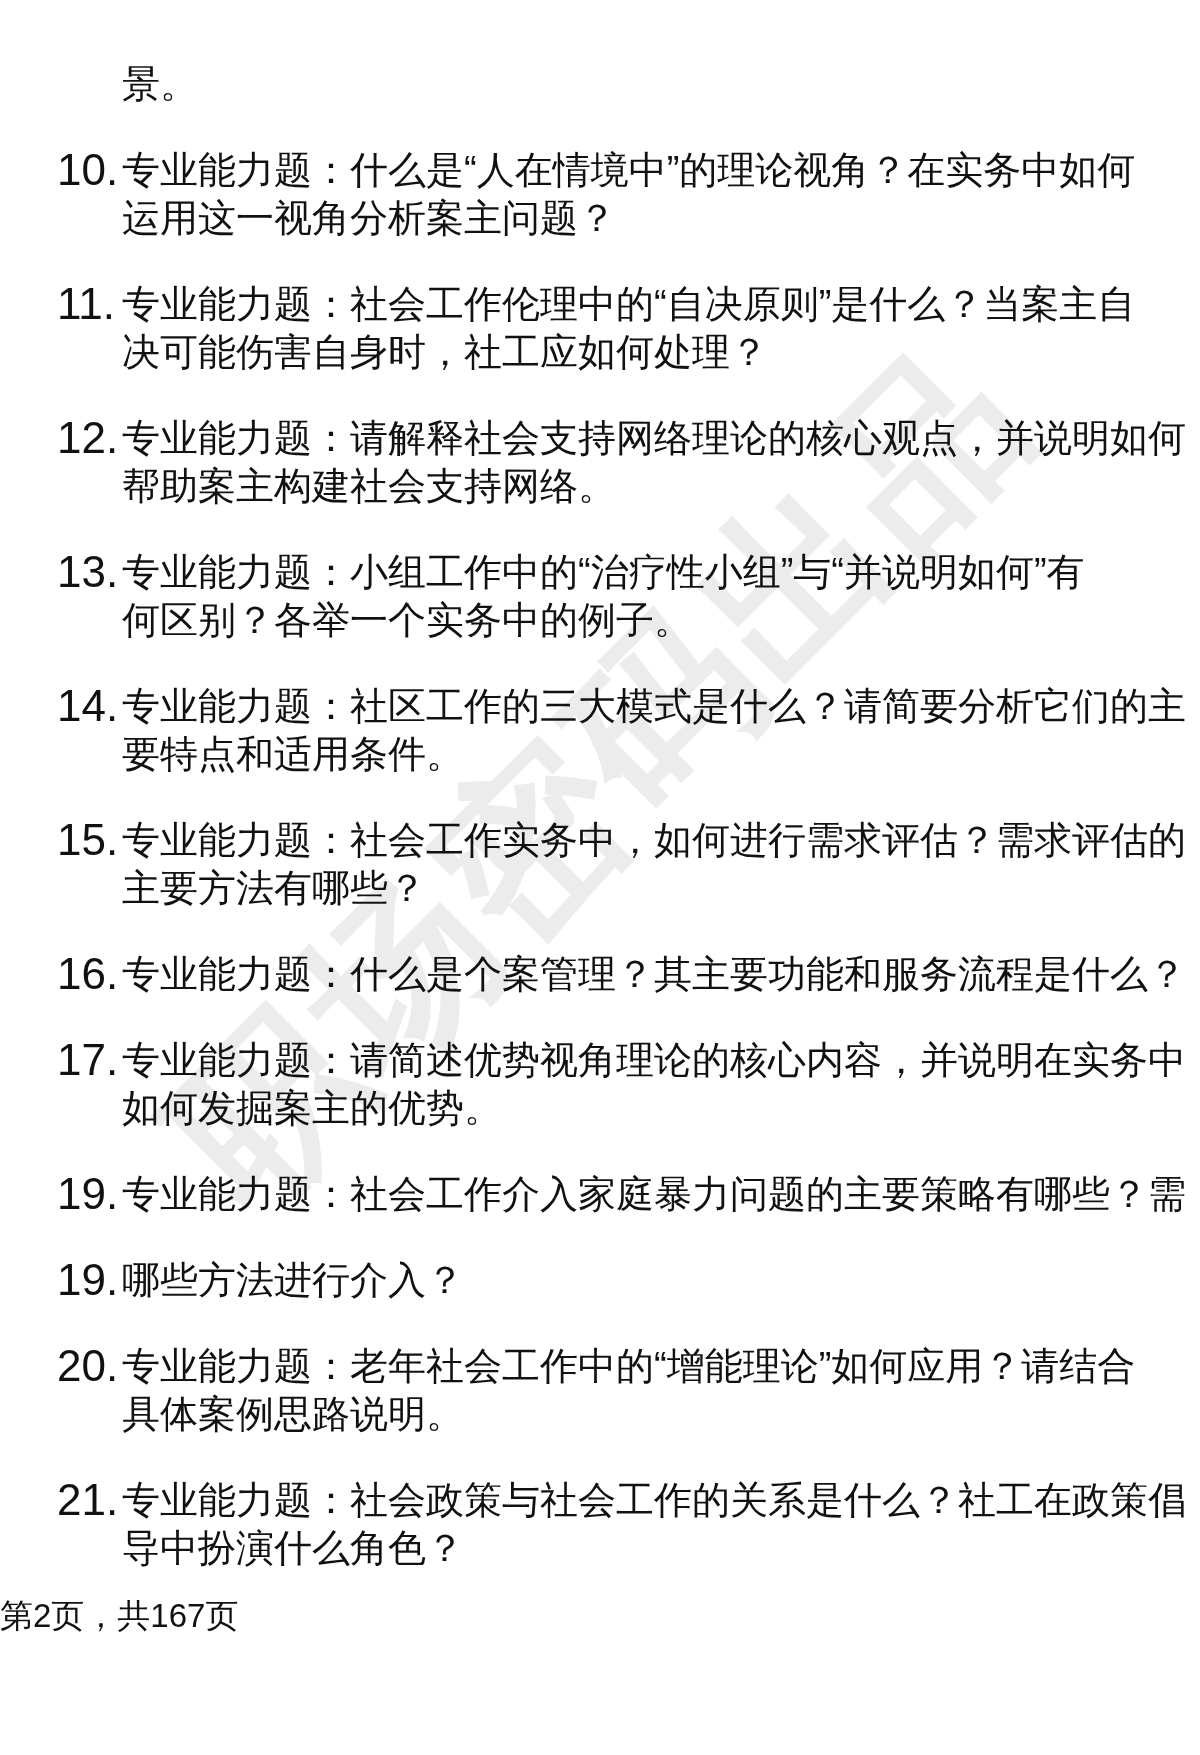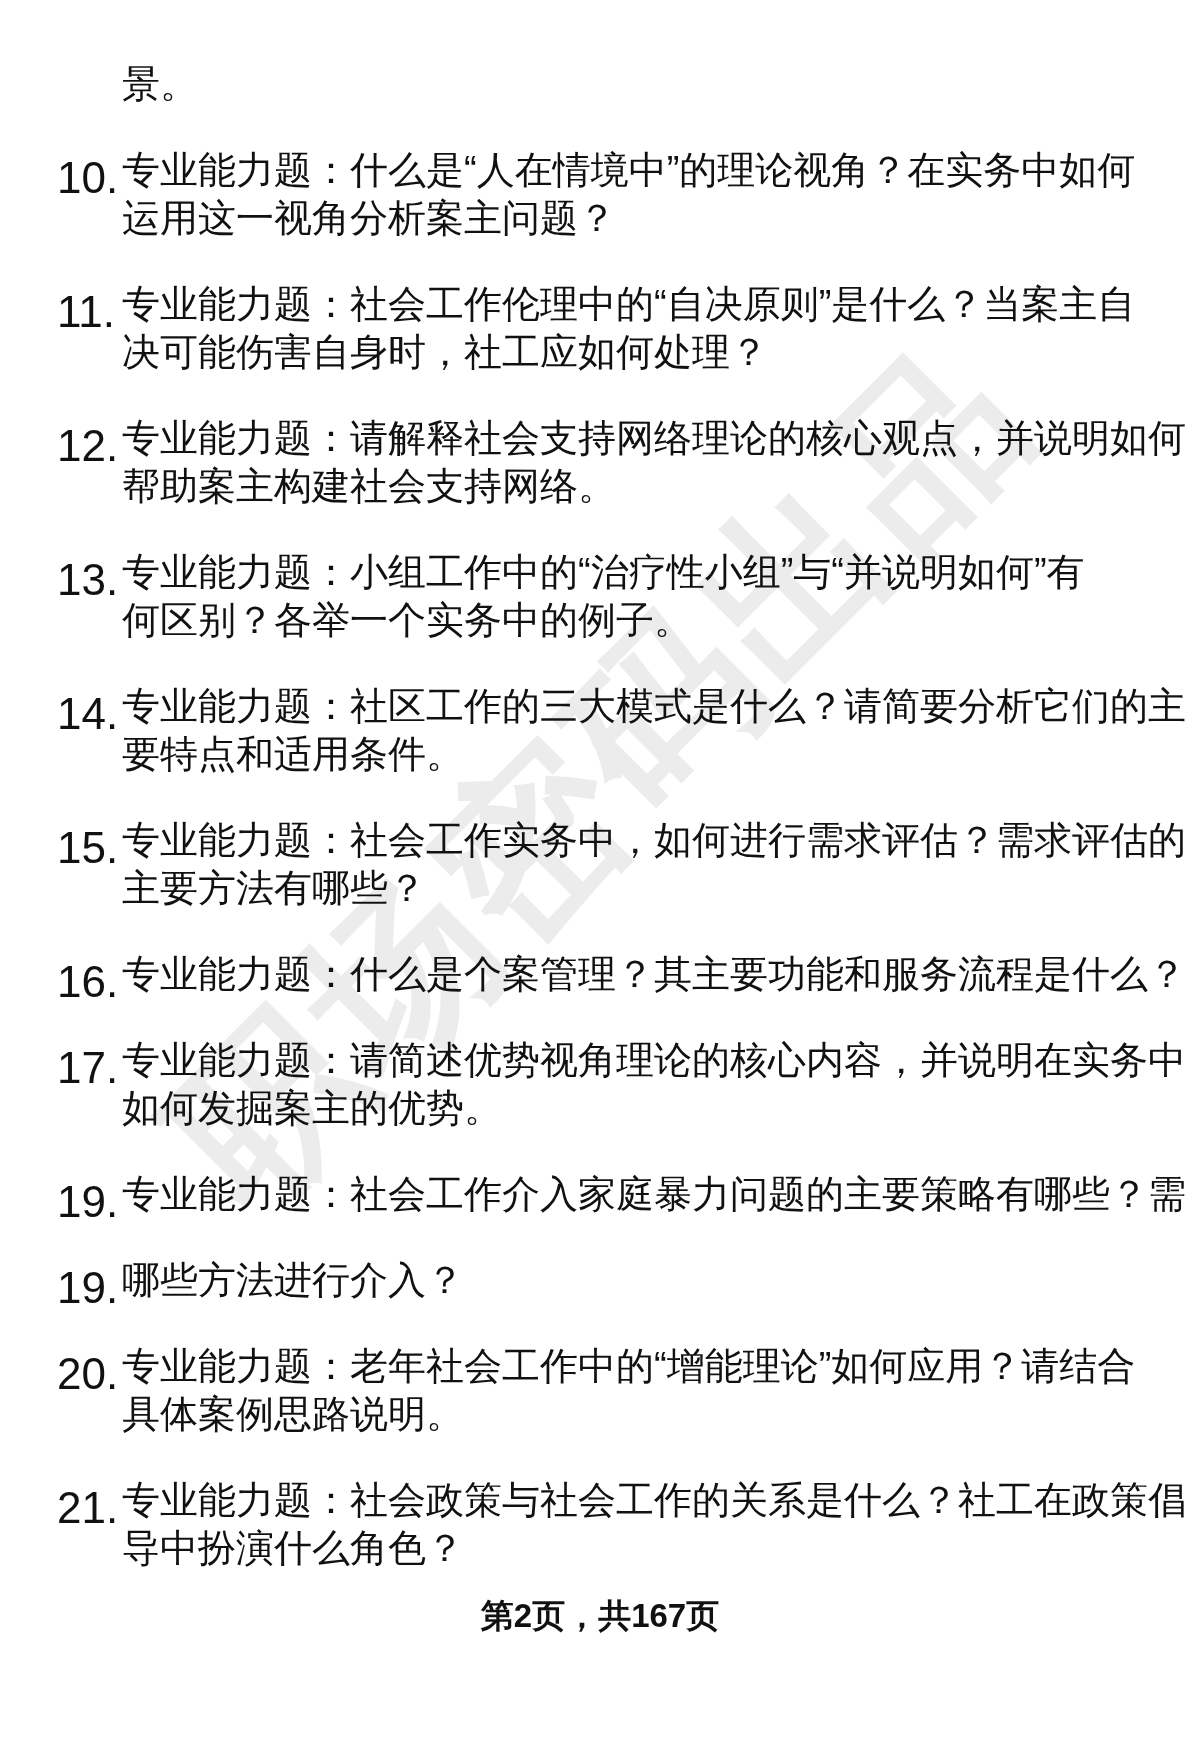--- a/index.html
+++ b/index.html
@@ -53,7 +53,7 @@
   .question .num {
     position: absolute;
     left: 57px;
-    top: 8px;
+    top: 0;
     font-size: 44px;
     line-height: 48px;
     letter-spacing: 0;

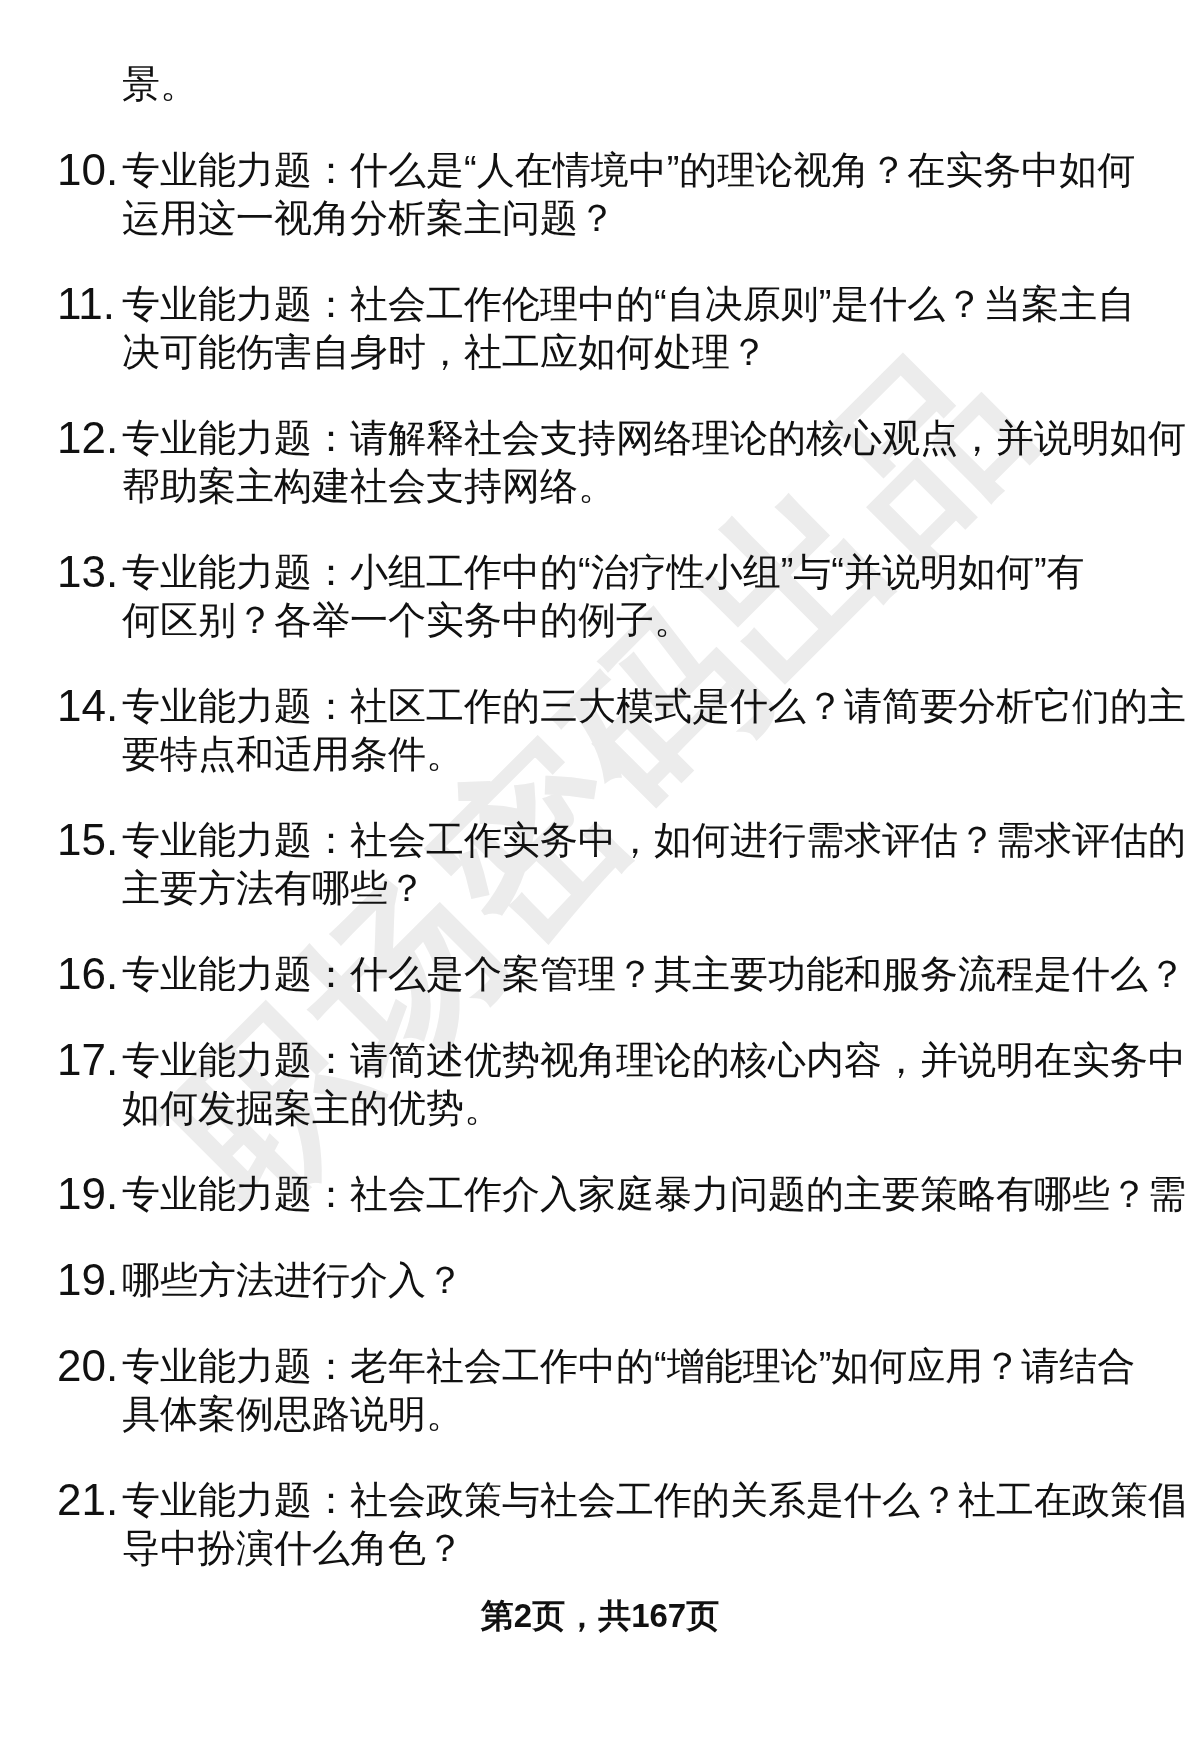--- a/index.html
+++ b/index.html
@@ -63,10 +63,9 @@
   }
   .footer {
     margin-top: 20px;
-    text-align: center;
+    text-align: left;
     font-size: 33px;
     line-height: 48px;
-    font-weight: bold;
   }
 </style>
 </head>

